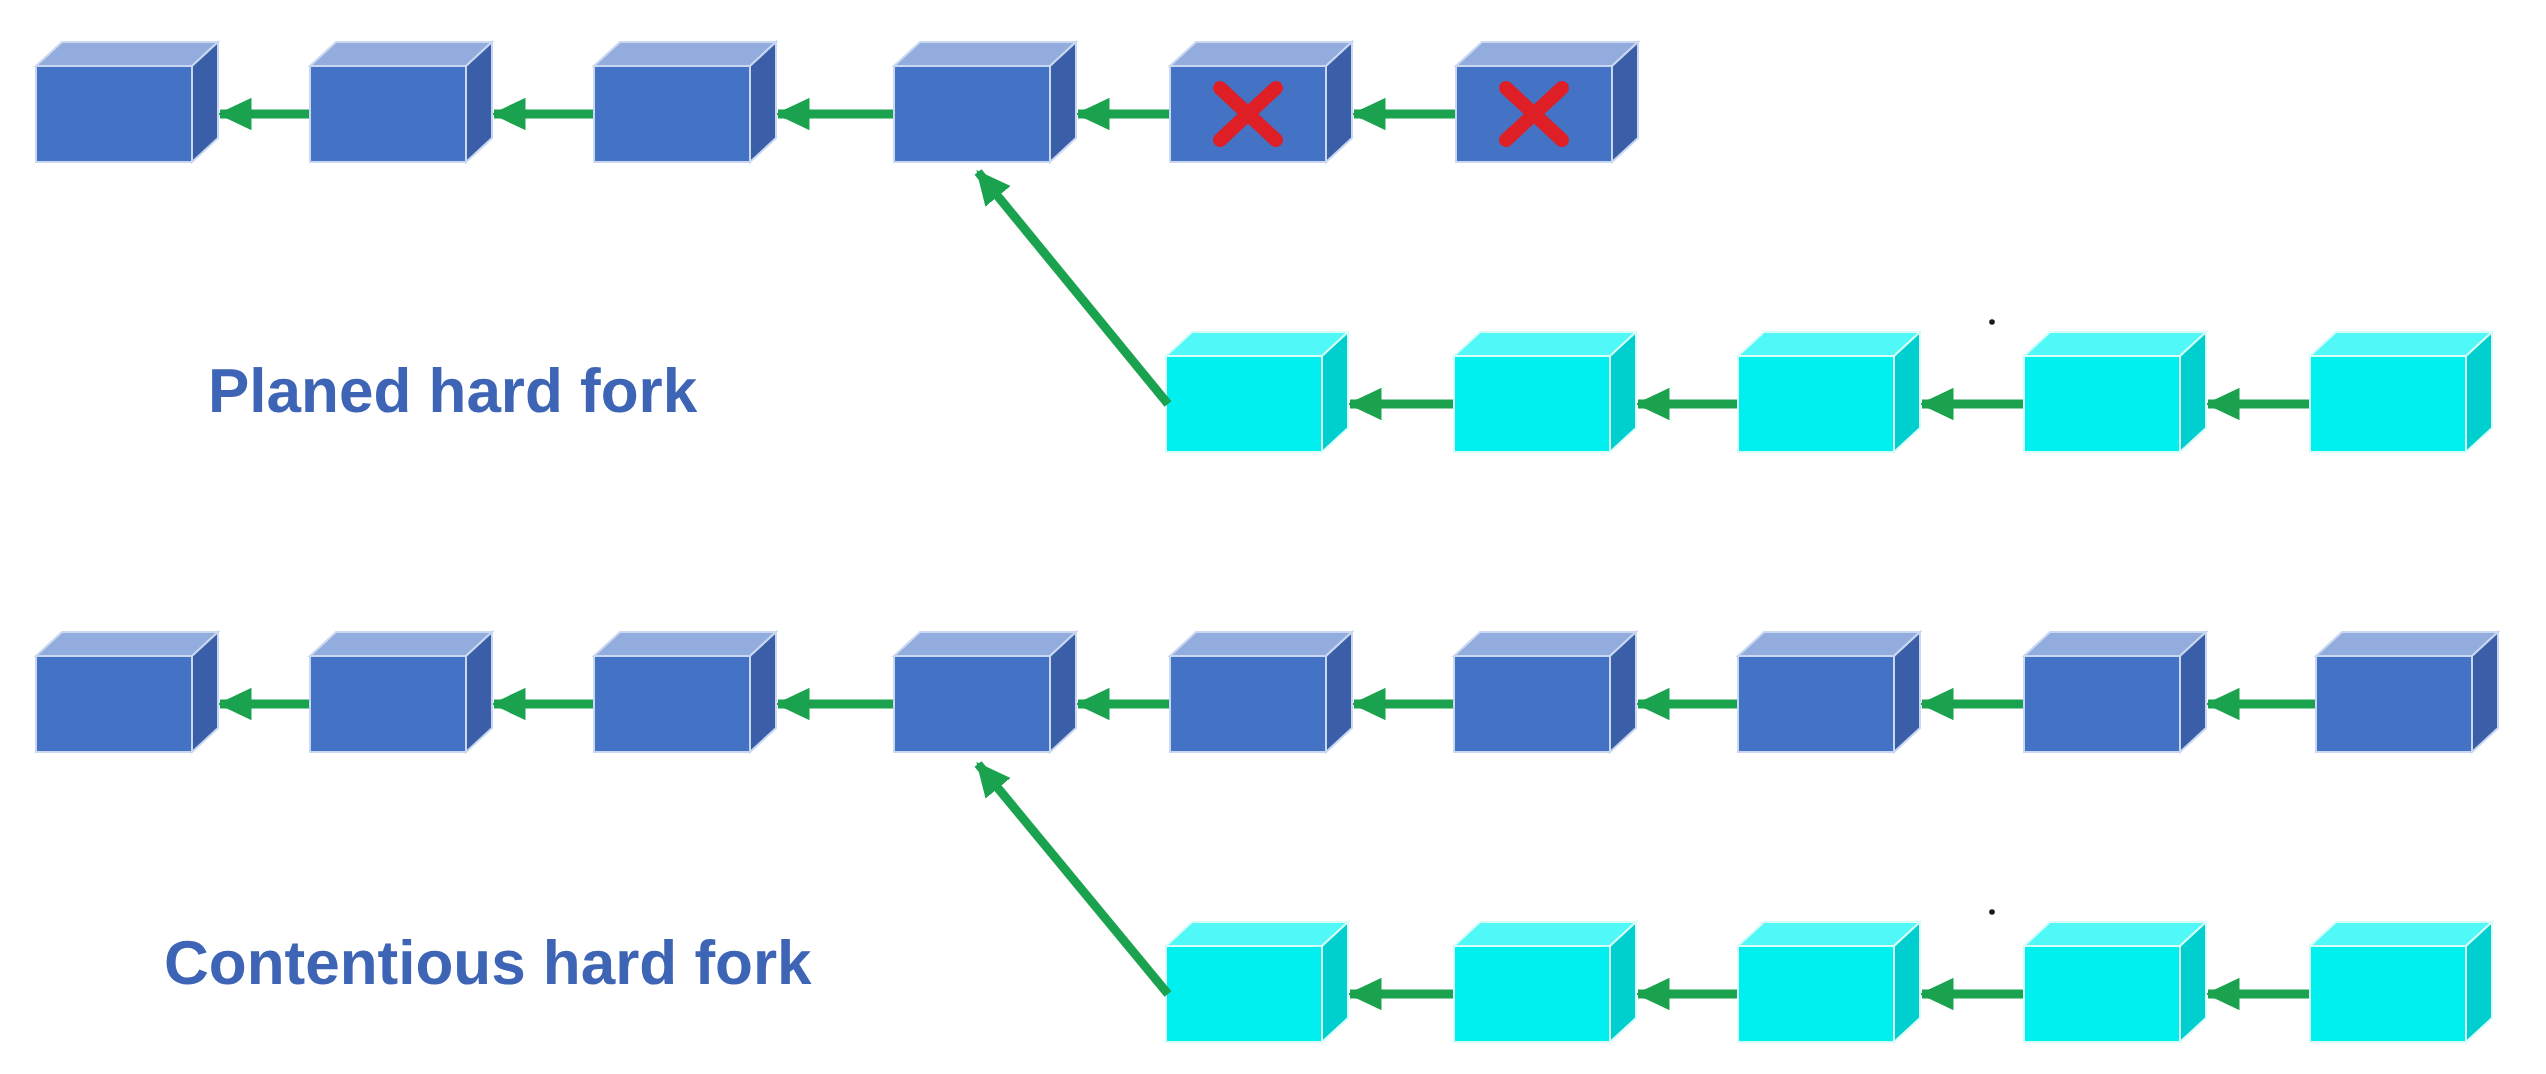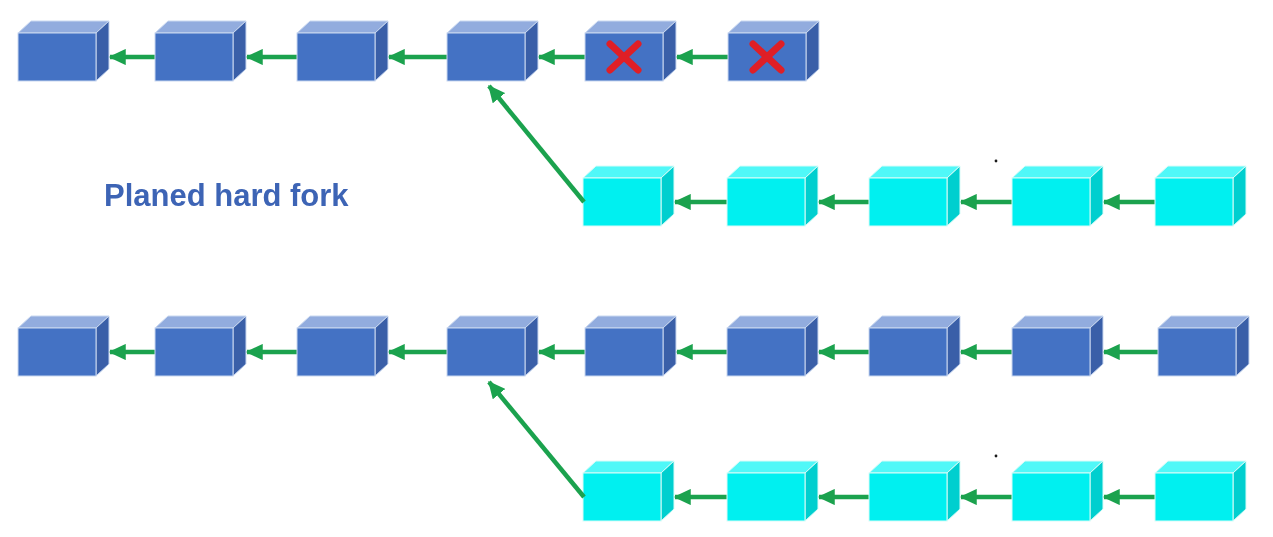--- a/index.html
+++ b/index.html
@@ -189,6 +189,7 @@
       <circle cx="996" cy="456" r="1.4" fill="#1a1a1a"></circle>
     </svg>
   <div class="chain-label label-planned">Planed hard fork</div>
+  <div class="chain-label label-contentious">Contentious hard fork</div>
 </div>
 
 </body></html>

